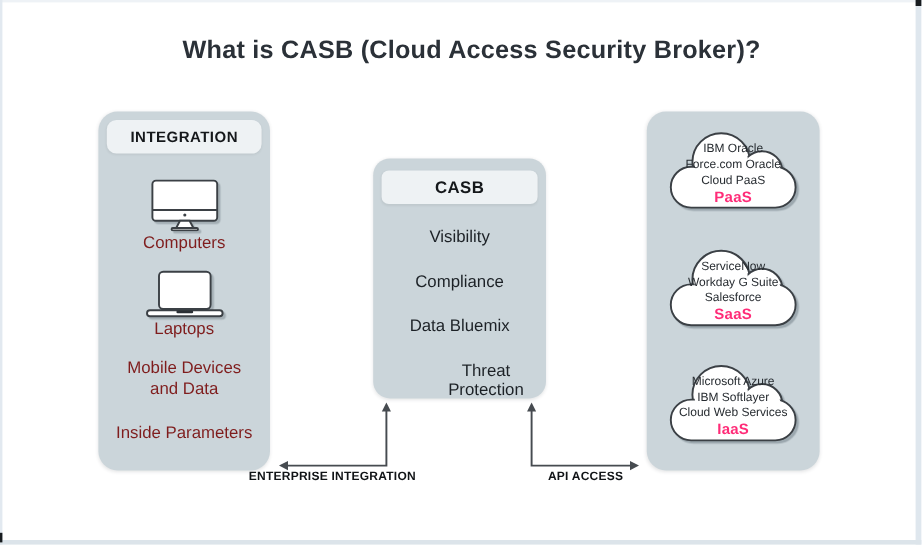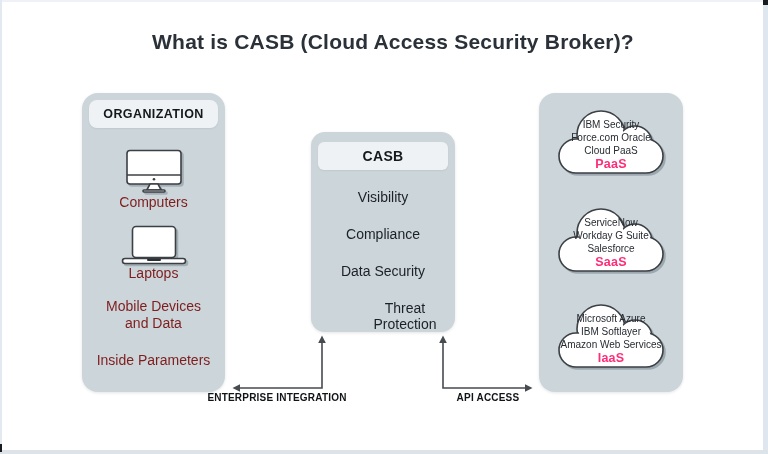--- a/index.html
+++ b/index.html
@@ -77,7 +77,7 @@
   <div class="title">What is CASB (Cloud Access Security Broker)?</div>
 
   <div class="panel panel-org">
-    <div class="header-box org-header">ORGANIZATION</div>
+    <div class="header-box org-header">INTEGRATION</div>
 
     <div class="org-icon icon-computer">
       <svg width="58" height="44" viewBox="0 0 58 44">

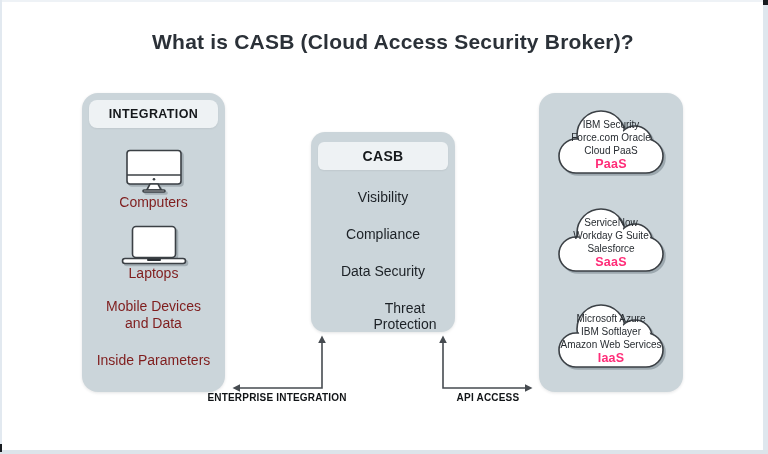--- a/index.html
+++ b/index.html
@@ -133,7 +133,7 @@
         </g>
       </svg>
       <div class="cloud-text">
-        <div>IBM Security</div>
+        <div>IBM Oracle</div>
         <div>Force.com Oracle</div>
         <div>Cloud PaaS</div>
         <div class="cloud-tag">PaaS</div>

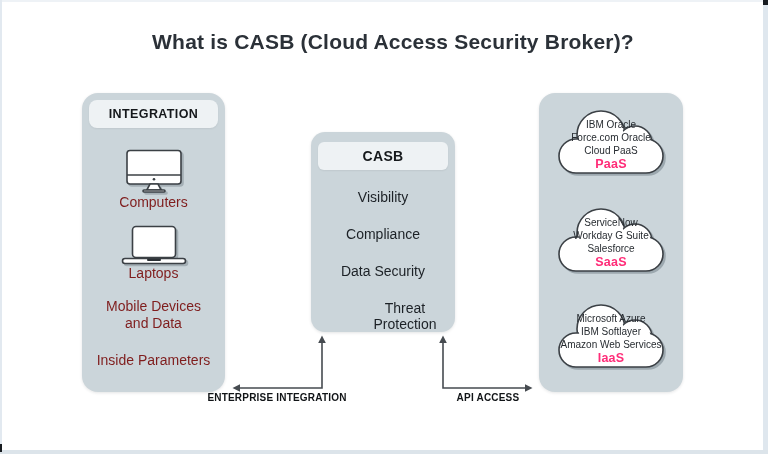--- a/index.html
+++ b/index.html
@@ -113,7 +113,7 @@
     <div class="header-box casb-header">CASB</div>
     <div class="casb-item casb-item-0">Visibility</div>
     <div class="casb-item casb-item-1">Compliance</div>
-    <div class="casb-item casb-item-2">Data Security</div>
+    <div class="casb-item casb-item-2">Data Bluemix</div>
     <div class="casb-item casb-item-3">Threat Protection</div>
   </div>
 

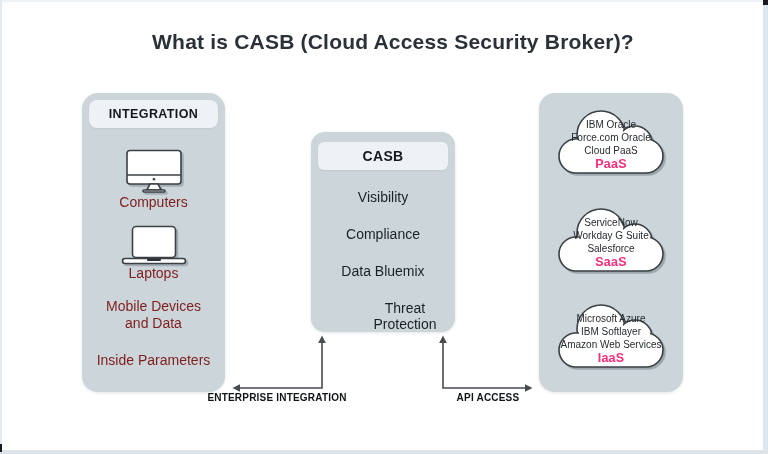--- a/index.html
+++ b/index.html
@@ -177,7 +177,7 @@
       <div class="cloud-text">
         <div>Microsoft Azure</div>
         <div>IBM Softlayer</div>
-        <div>Amazon Web Services</div>
+        <div>Cloud Web Services</div>
         <div class="cloud-tag">IaaS</div>
       </div>
     </div>

